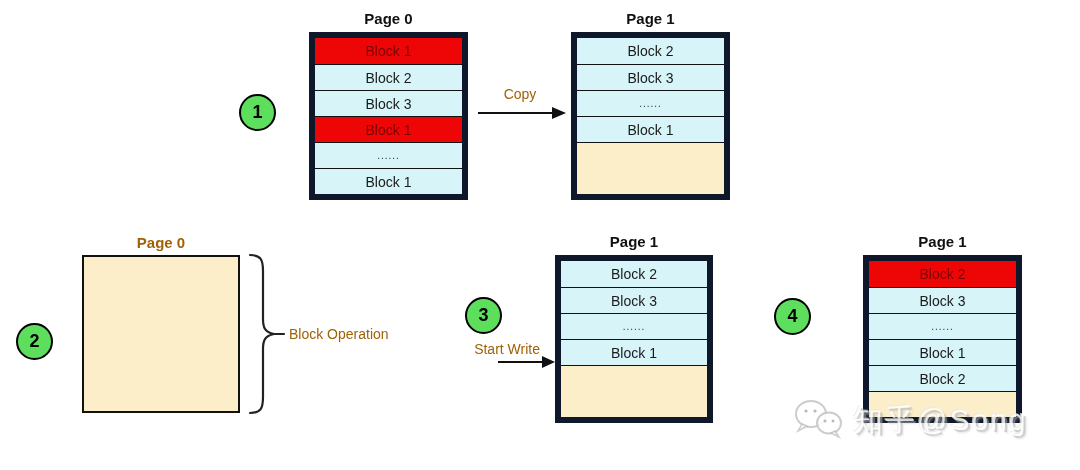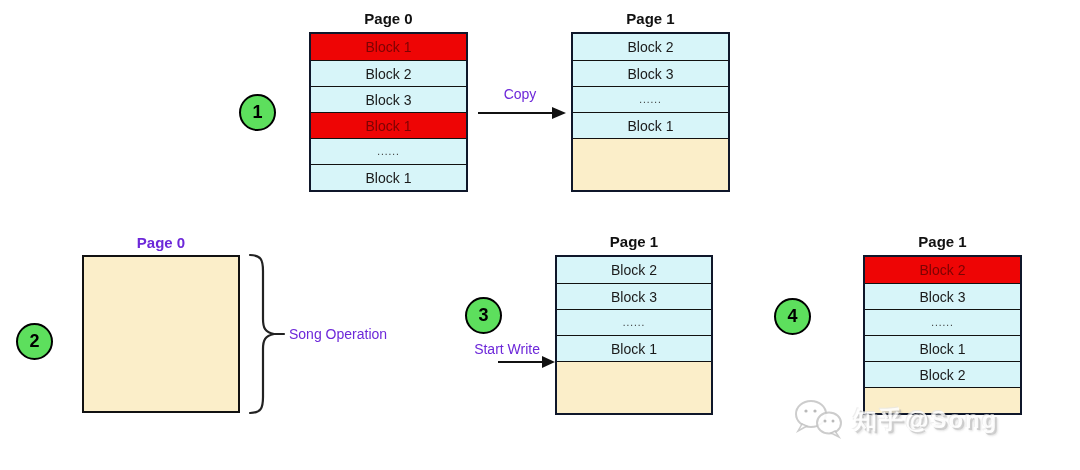--- a/index.html
+++ b/index.html
@@ -16,7 +16,7 @@
   .tbl { position:absolute; }
   .tbl-title { text-align:center; font-size:15px; font-weight:bold; color:#111;
     height:24px; line-height:22px; }
-  .rows { border:2px solid #0f172a; }
+  .rows { border:6px solid #0f172a; }
   .row { height:26px; display:flex; align-items:center; justify-content:center;
     font-size:14px; color:#1a1a1a; background:#d7f5f9; }
   .row + .row { border-top:1.8px solid #111; }

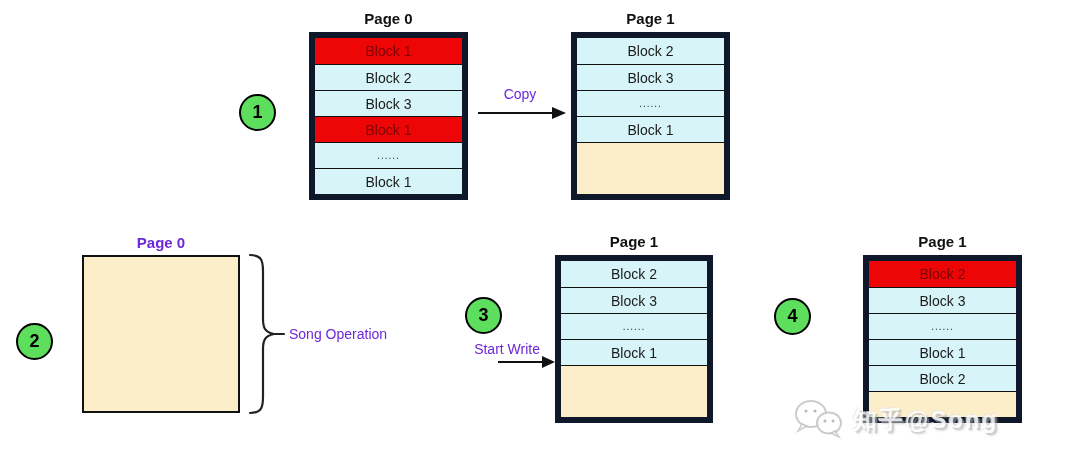--- a/index.html
+++ b/index.html
@@ -29,7 +29,7 @@
   .page-square { position:absolute; background:#fbeec9; border:2px solid #111; }
 
   
-  .lbl { position:absolute; font-size:14px; color:#6d28d9; white-space:nowrap; }
+  .lbl { position:absolute; font-size:14px; color:#a16207; white-space:nowrap; }
   .lbl.center { text-align:center; }
 
   

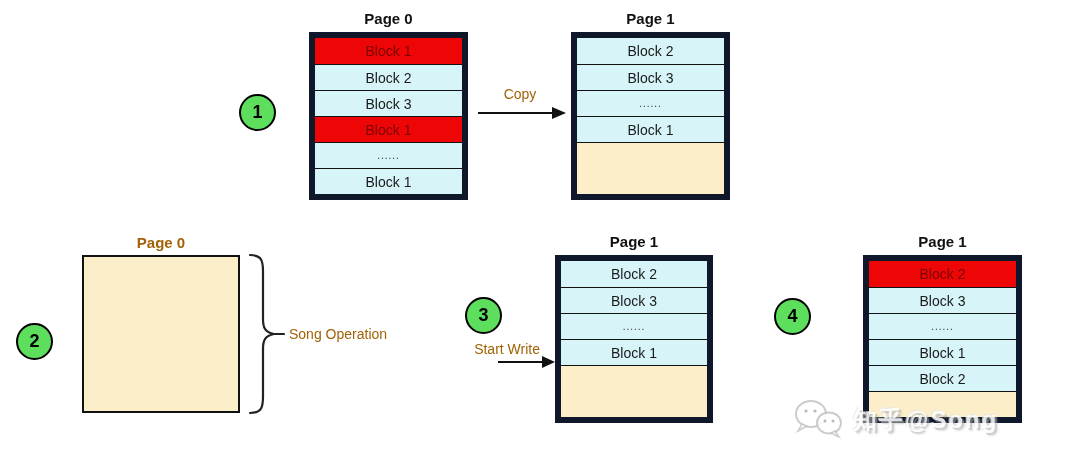--- a/index.html
+++ b/index.html
@@ -86,7 +86,7 @@
   <svg class="brace" style="left:248px; top:253px;" width="40" height="162">
     <path d="M2 2 C 13 2, 15 7, 15 18 L 15 66 C 15 75, 17 79, 26 81 C 17 83, 15 87, 15 96 L 15 144 C 15 155, 13 160, 2 160 M 26 81 L 36 81" fill="none" stroke="#222" stroke-width="2.2" stroke-linecap="round"></path>
   </svg>
-  <div class="lbl" style="left:289px; top:326px;">Song Operation</div>
+  <div class="lbl" style="left:289px; top:326px;">Block Operation</div>
 
   <div class="badge" style="left:465px; top:297px;">3</div>
   <div class="lbl center" style="left:440px; top:341px; width:100px;text-align:right;">Start Write</div>

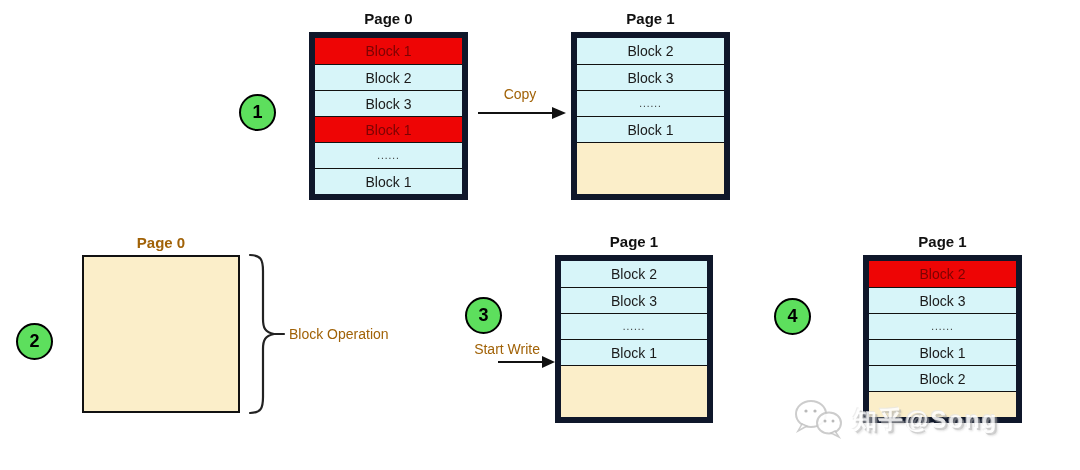--- a/index.html
+++ b/index.html
@@ -38,7 +38,7 @@
   
   .watermark { position:absolute; display:flex; align-items:center; gap:8px;
     opacity:0.9; pointer-events:none; }
-  .wm-text { font-size:24px; font-weight:bold; color:rgba(255,255,255,0.92);
+  .wm-text { font-size:30px; font-weight:normal; color:rgba(255,255,255,0.92);
     text-shadow:2px 2px 0 rgba(175,175,175,0.55), -1px -1px 0 rgba(230,230,230,0.8),
     3px 3px 2px rgba(160,160,160,0.35); letter-spacing:2px; }
 </style>

